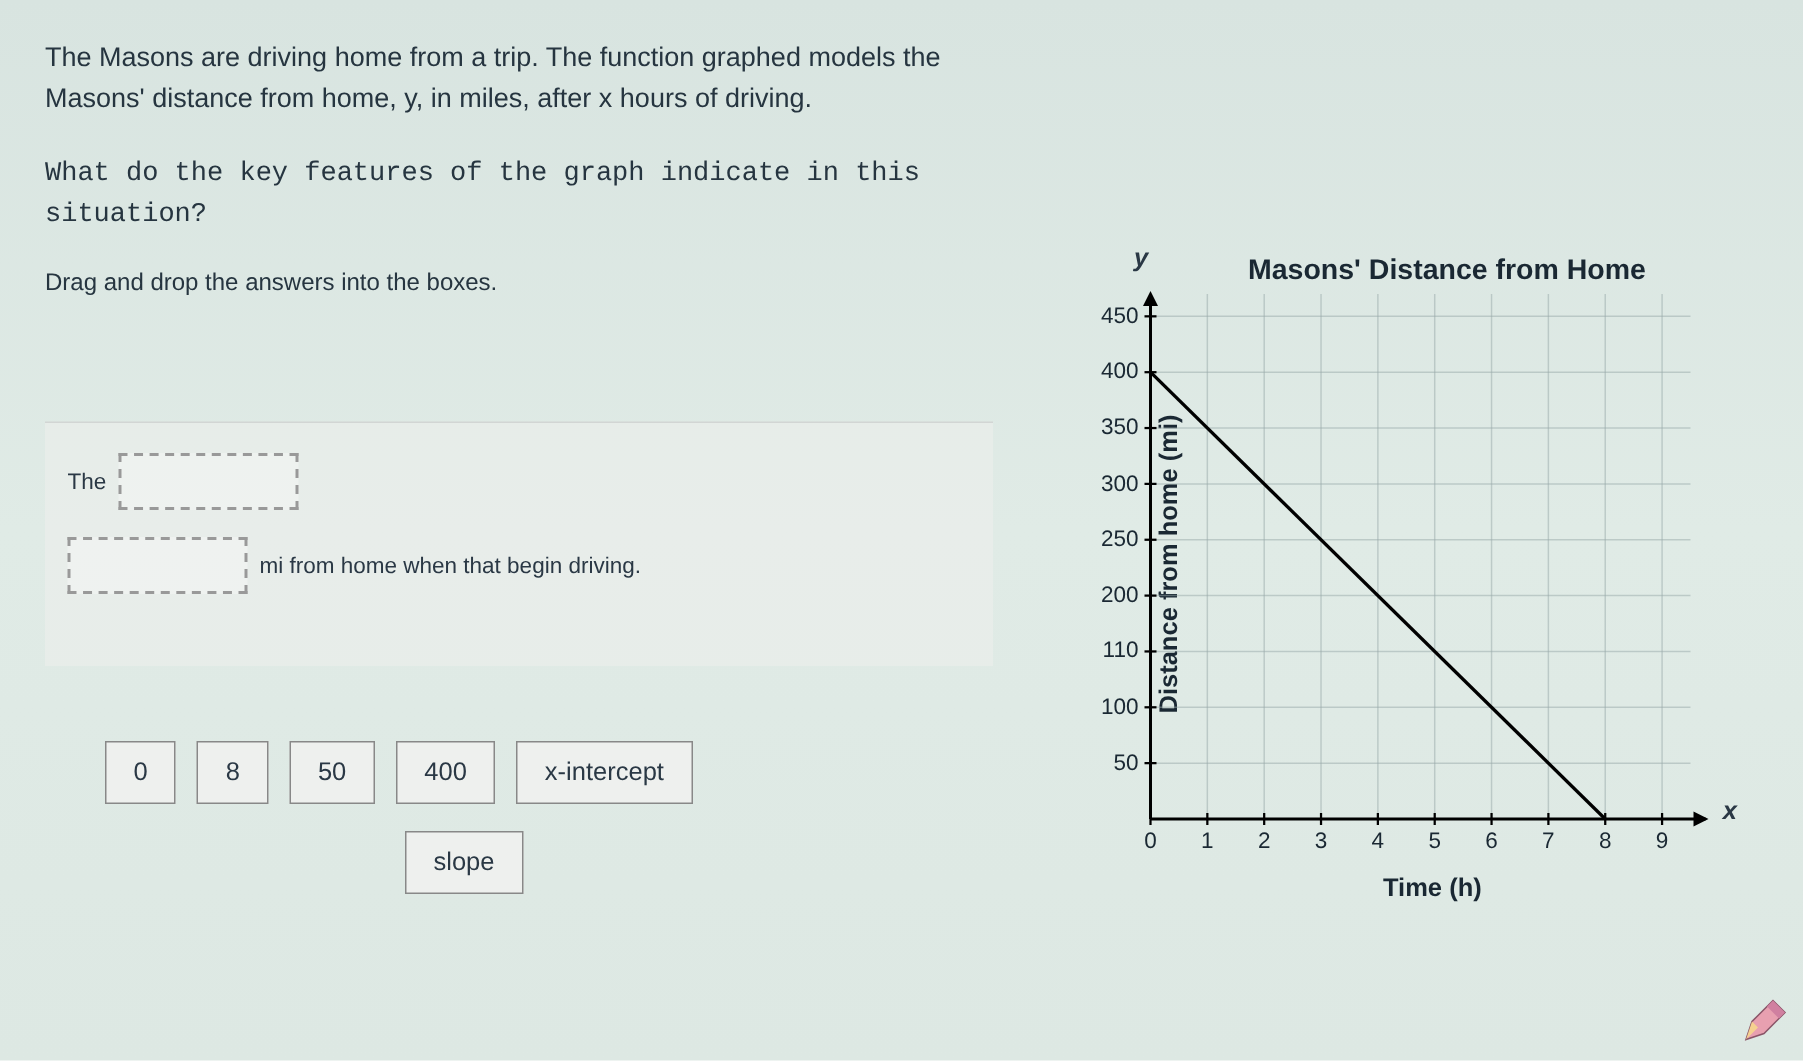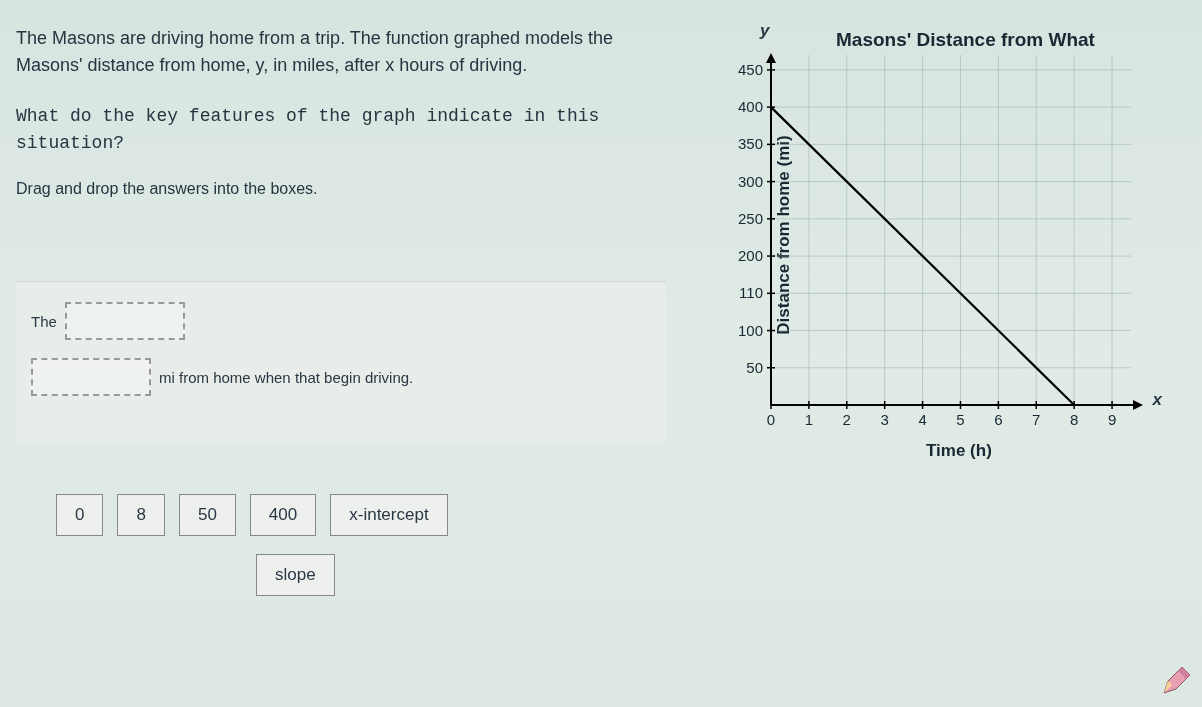--- a/index.html
+++ b/index.html
@@ -14,8 +14,9 @@
     }
     .container {
       display: flex;
-      padding: 25px 16px;
+      padding: 25px 30px;
       gap: 30px;
+      align-items: flex-end;
     }
     .left-panel {
       flex: 1;

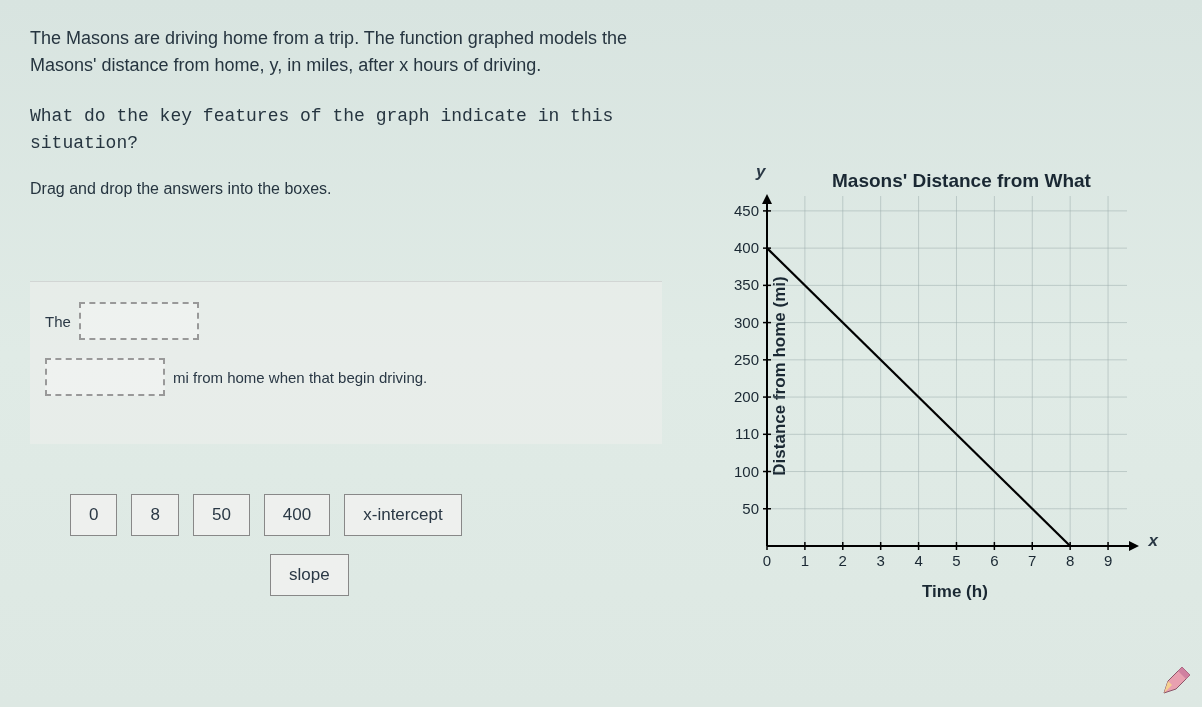--- a/index.html
+++ b/index.html
@@ -198,7 +198,7 @@
 
   <div class="right-panel">
     <div class="chart-area">
-      <div class="chart-title">Masons' Distance from What</div>
+      <div class="chart-title">Masons' Distance from Home</div>
       <div class="y-letter">y</div>
       <div class="x-letter">x</div>
       <div class="y-axis-label">Distance from home (mi)</div>

